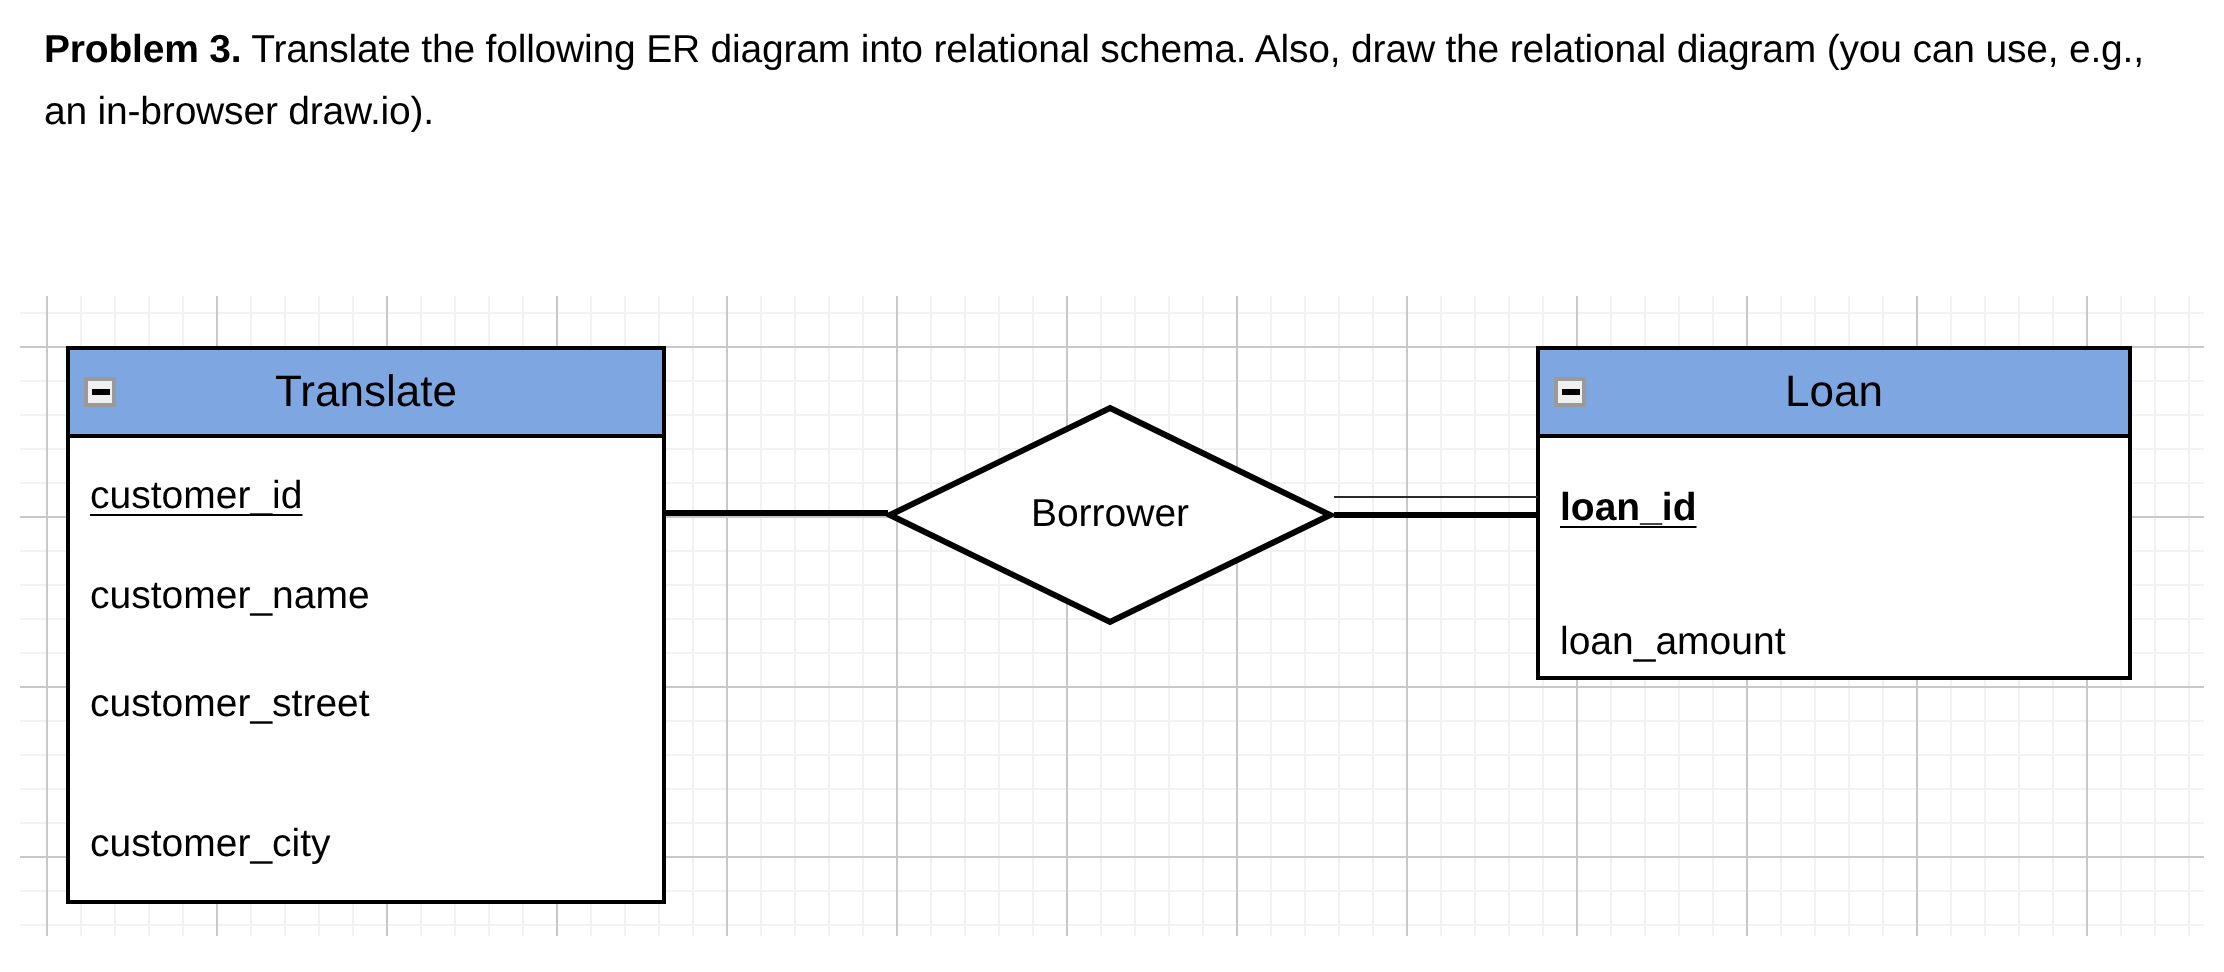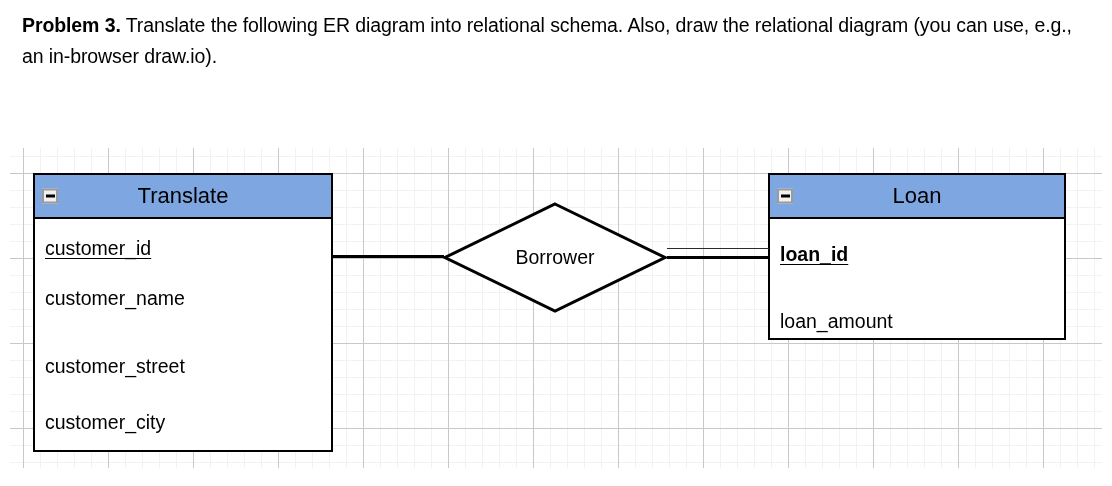--- a/index.html
+++ b/index.html
@@ -199,7 +199,7 @@
     <div class="entity-attrs">
       <div class="attr pk" style="top:20px;">customer_id</div>
       <div class="attr" style="top:70px;">customer_name</div>
-      <div class="attr" style="top:138px;">customer_street</div>
+      <div class="attr" style="top:124px;">customer_street</div>
       <div class="attr" style="top:194px;">customer_city</div>
     </div>
   </div>

